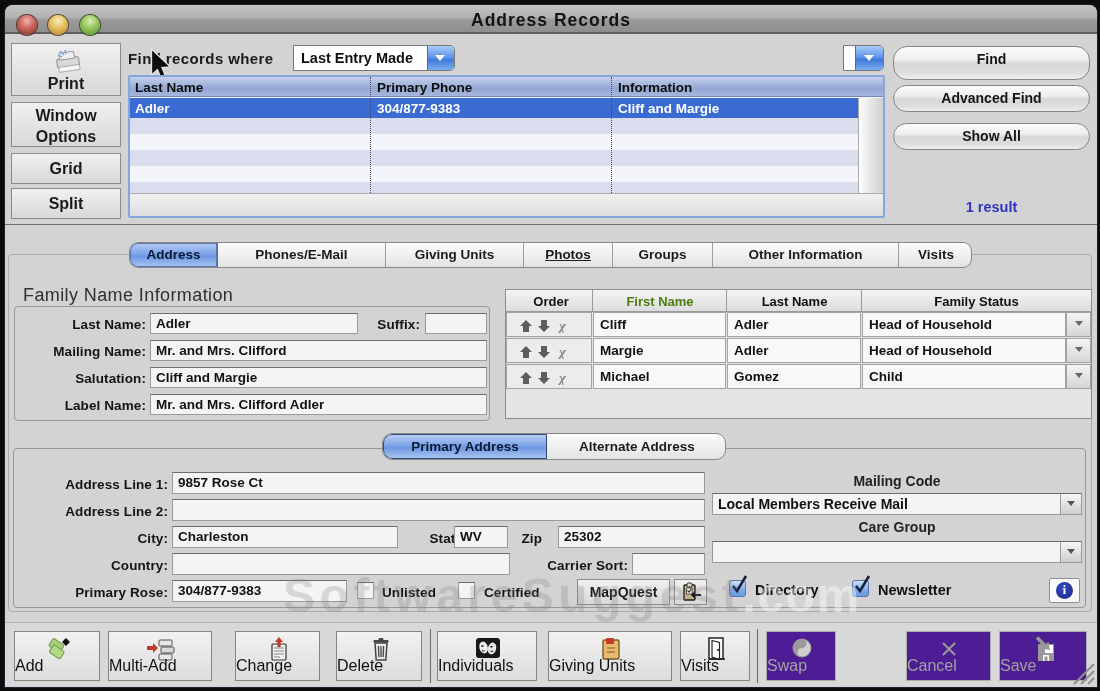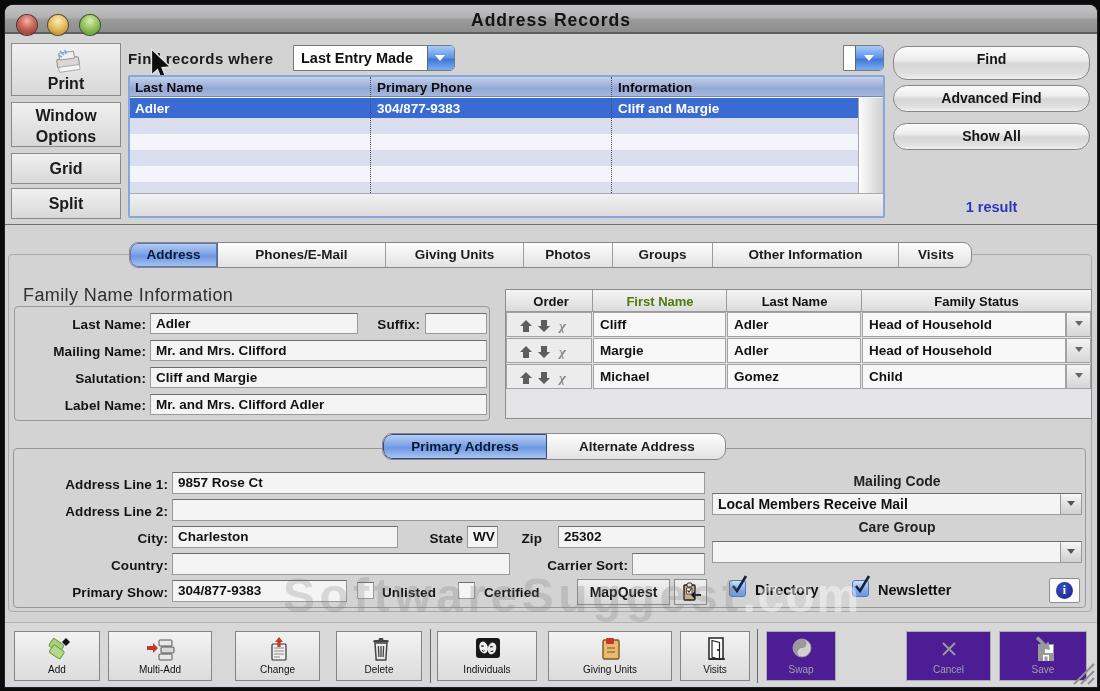--- a/index.html
+++ b/index.html
@@ -118,7 +118,7 @@
     <div class="tab tabsel" style="width:88px;line-height:24px;border-right:1px solid #5a6a96;box-shadow:inset 0 0 0 1px #5f77ac;border-radius:8px 0 0 8px;">Address</div>
     <div class="tab" style="width:168px;line-height:24px;">Phones/E-Mail</div>
     <div class="tab" style="width:138px;line-height:24px;">Giving Units</div>
-    <div class="tab" style="width:89px;line-height:24px;">Photos</div>
+    <div class="tab" style="width:89px;line-height:24px;text-decoration:underline;">Photos</div>
     <div class="tab" style="width:100px;line-height:24px;">Groups</div>
     <div class="tab" style="width:186px;line-height:24px;">Other Information</div>
     <div class="tab" style="width:74px;line-height:24px;">Visits</div>

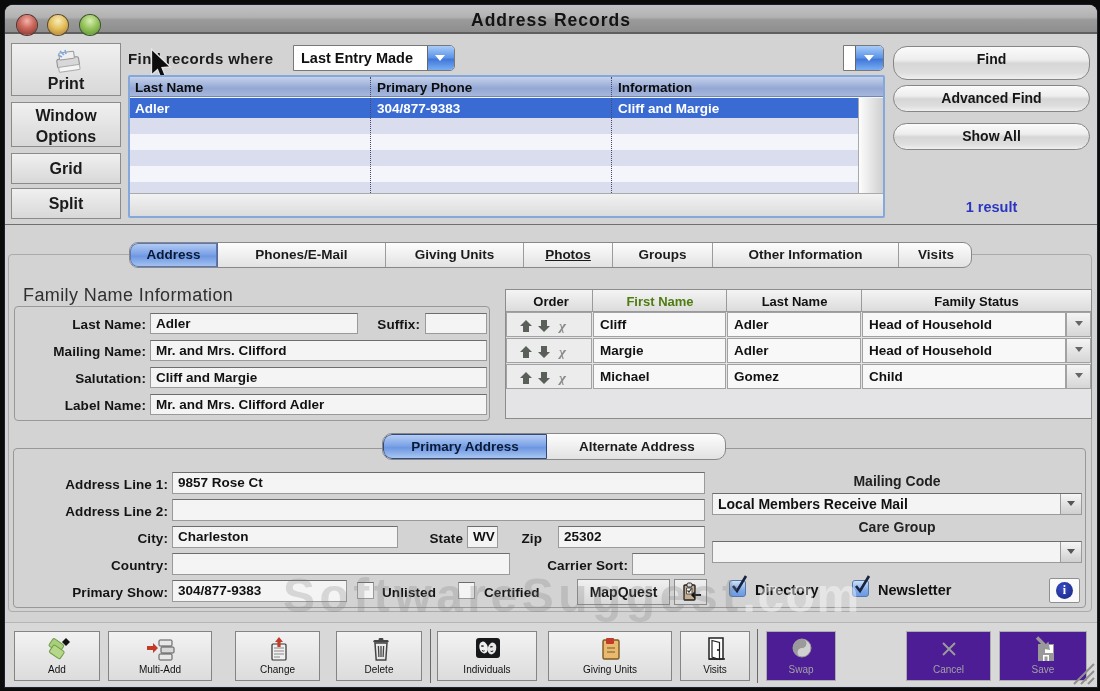--- a/index.html
+++ b/index.html
@@ -203,7 +203,7 @@
   <div class="abs lbl" style="left:0px;top:531px;width:168px;text-align:right;">City:</div>
   <div class="abs inp" style="left:172px;top:526px;width:226px;height:22px;">Charleston</div>
   <div class="abs lbl" style="left:380px;top:531px;width:83px;text-align:right;">State</div>
-  <div class="abs inp" style="left:467px;top:526px;width:31px;height:22px;">WV</div>
+  <div class="abs inp" style="left:454px;top:526px;width:54px;height:22px;">WV</div>
   <div class="abs lbl" style="left:470px;top:531px;width:72px;text-align:right;">Zip</div>
   <div class="abs inp" style="left:558px;top:526px;width:147px;height:22px;">25302</div>
   <div class="abs lbl" style="left:0px;top:558px;width:168px;text-align:right;">Country:</div>

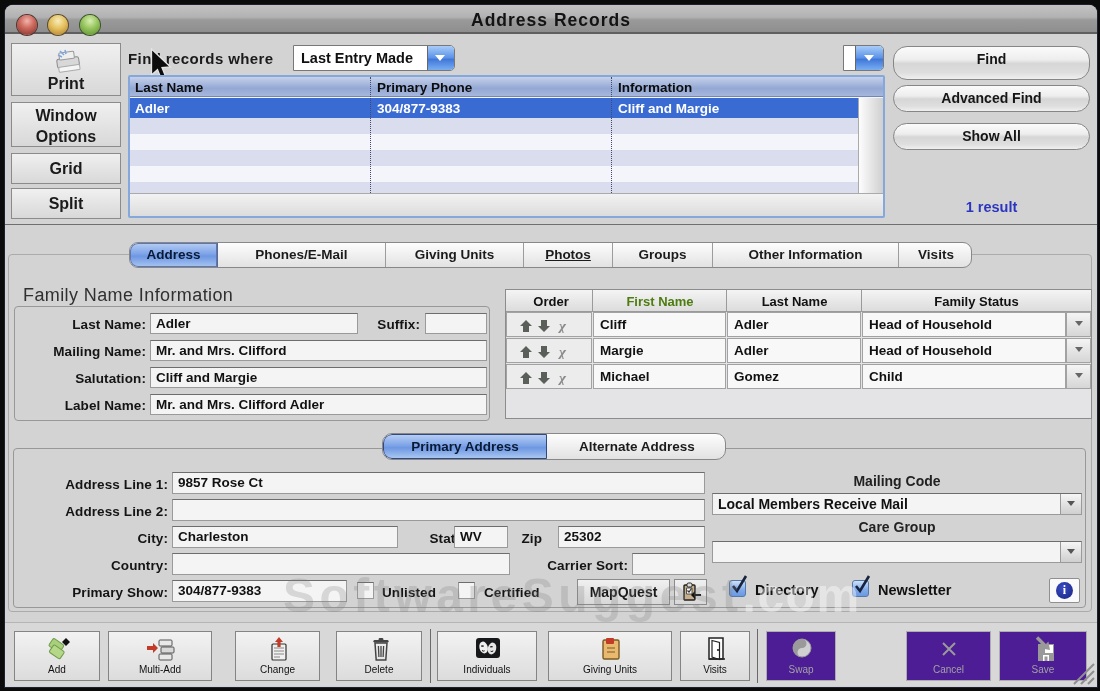--- a/index.html
+++ b/index.html
@@ -210,7 +210,7 @@
   <div class="abs inp" style="left:172px;top:553px;width:338px;height:22px;"></div>
   <div class="abs lbl" style="left:520px;top:558px;width:108px;text-align:right;">Carrier Sort:</div>
   <div class="abs inp" style="left:632px;top:553px;width:73px;height:22px;"></div>
-  <div class="abs lbl" style="left:0px;top:585px;width:168px;text-align:right;">Primary Show:</div>
+  <div class="abs lbl" style="left:0px;top:585px;width:168px;text-align:right;">Primary Rose:</div>
   <div class="abs inp" style="left:172px;top:580px;width:175px;height:22px;">304/877-9383</div>
 
   <div class="abs inp" style="left:357px;top:582px;width:17px;height:17px;"></div>

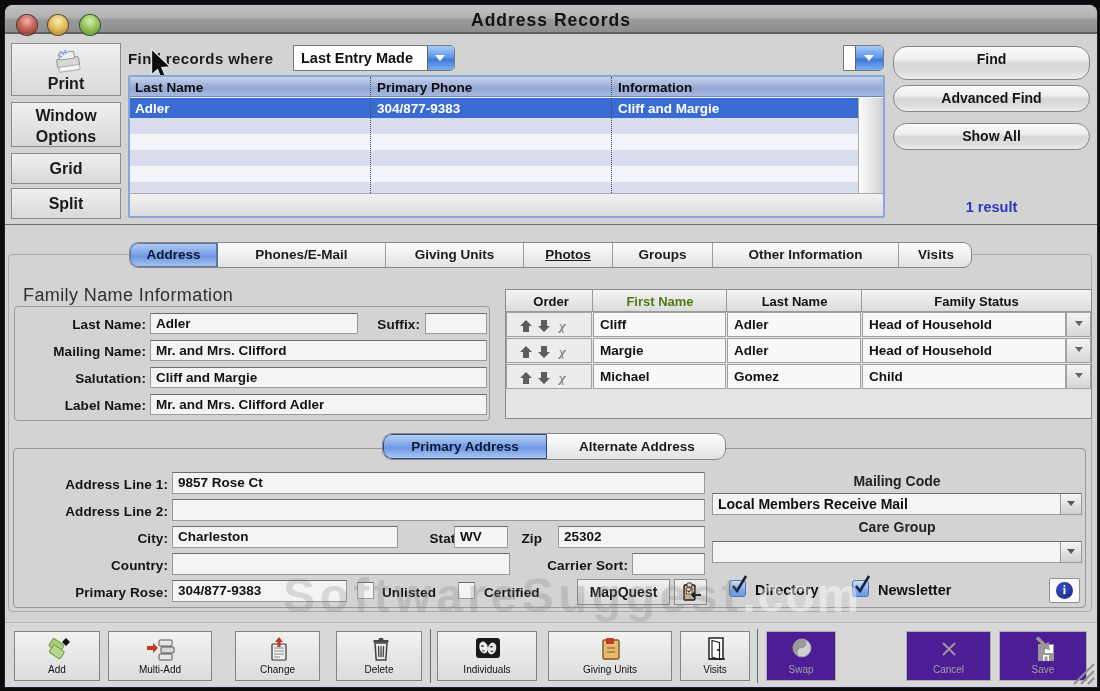--- a/index.html
+++ b/index.html
@@ -32,7 +32,7 @@
 .chk{width:17px;height:17px;border-radius:3px;border:1px solid #5577aa;background:linear-gradient(180deg,#cfe2f8,#7fa9e8 60%,#6a99e2);box-sizing:border-box;}
 
 .bbtn{background:linear-gradient(180deg,#f2f2f2,#dcdcdc);border:1px solid #848484;box-sizing:border-box;}
-.bbtn .cap{position:absolute;left:0;bottom:5px;width:100%;text-align:center;font-size:10px;color:#111;}
+.bbtn .cap{position:absolute;left:0;bottom:5px;width:100%;text-align:left;font-size:16px;color:#111;}
 .bbtn.dis{background:#4c1d95;border-color:#adadad;}
 .bbtn.dis .cap{color:#a2a2a2;}
 

